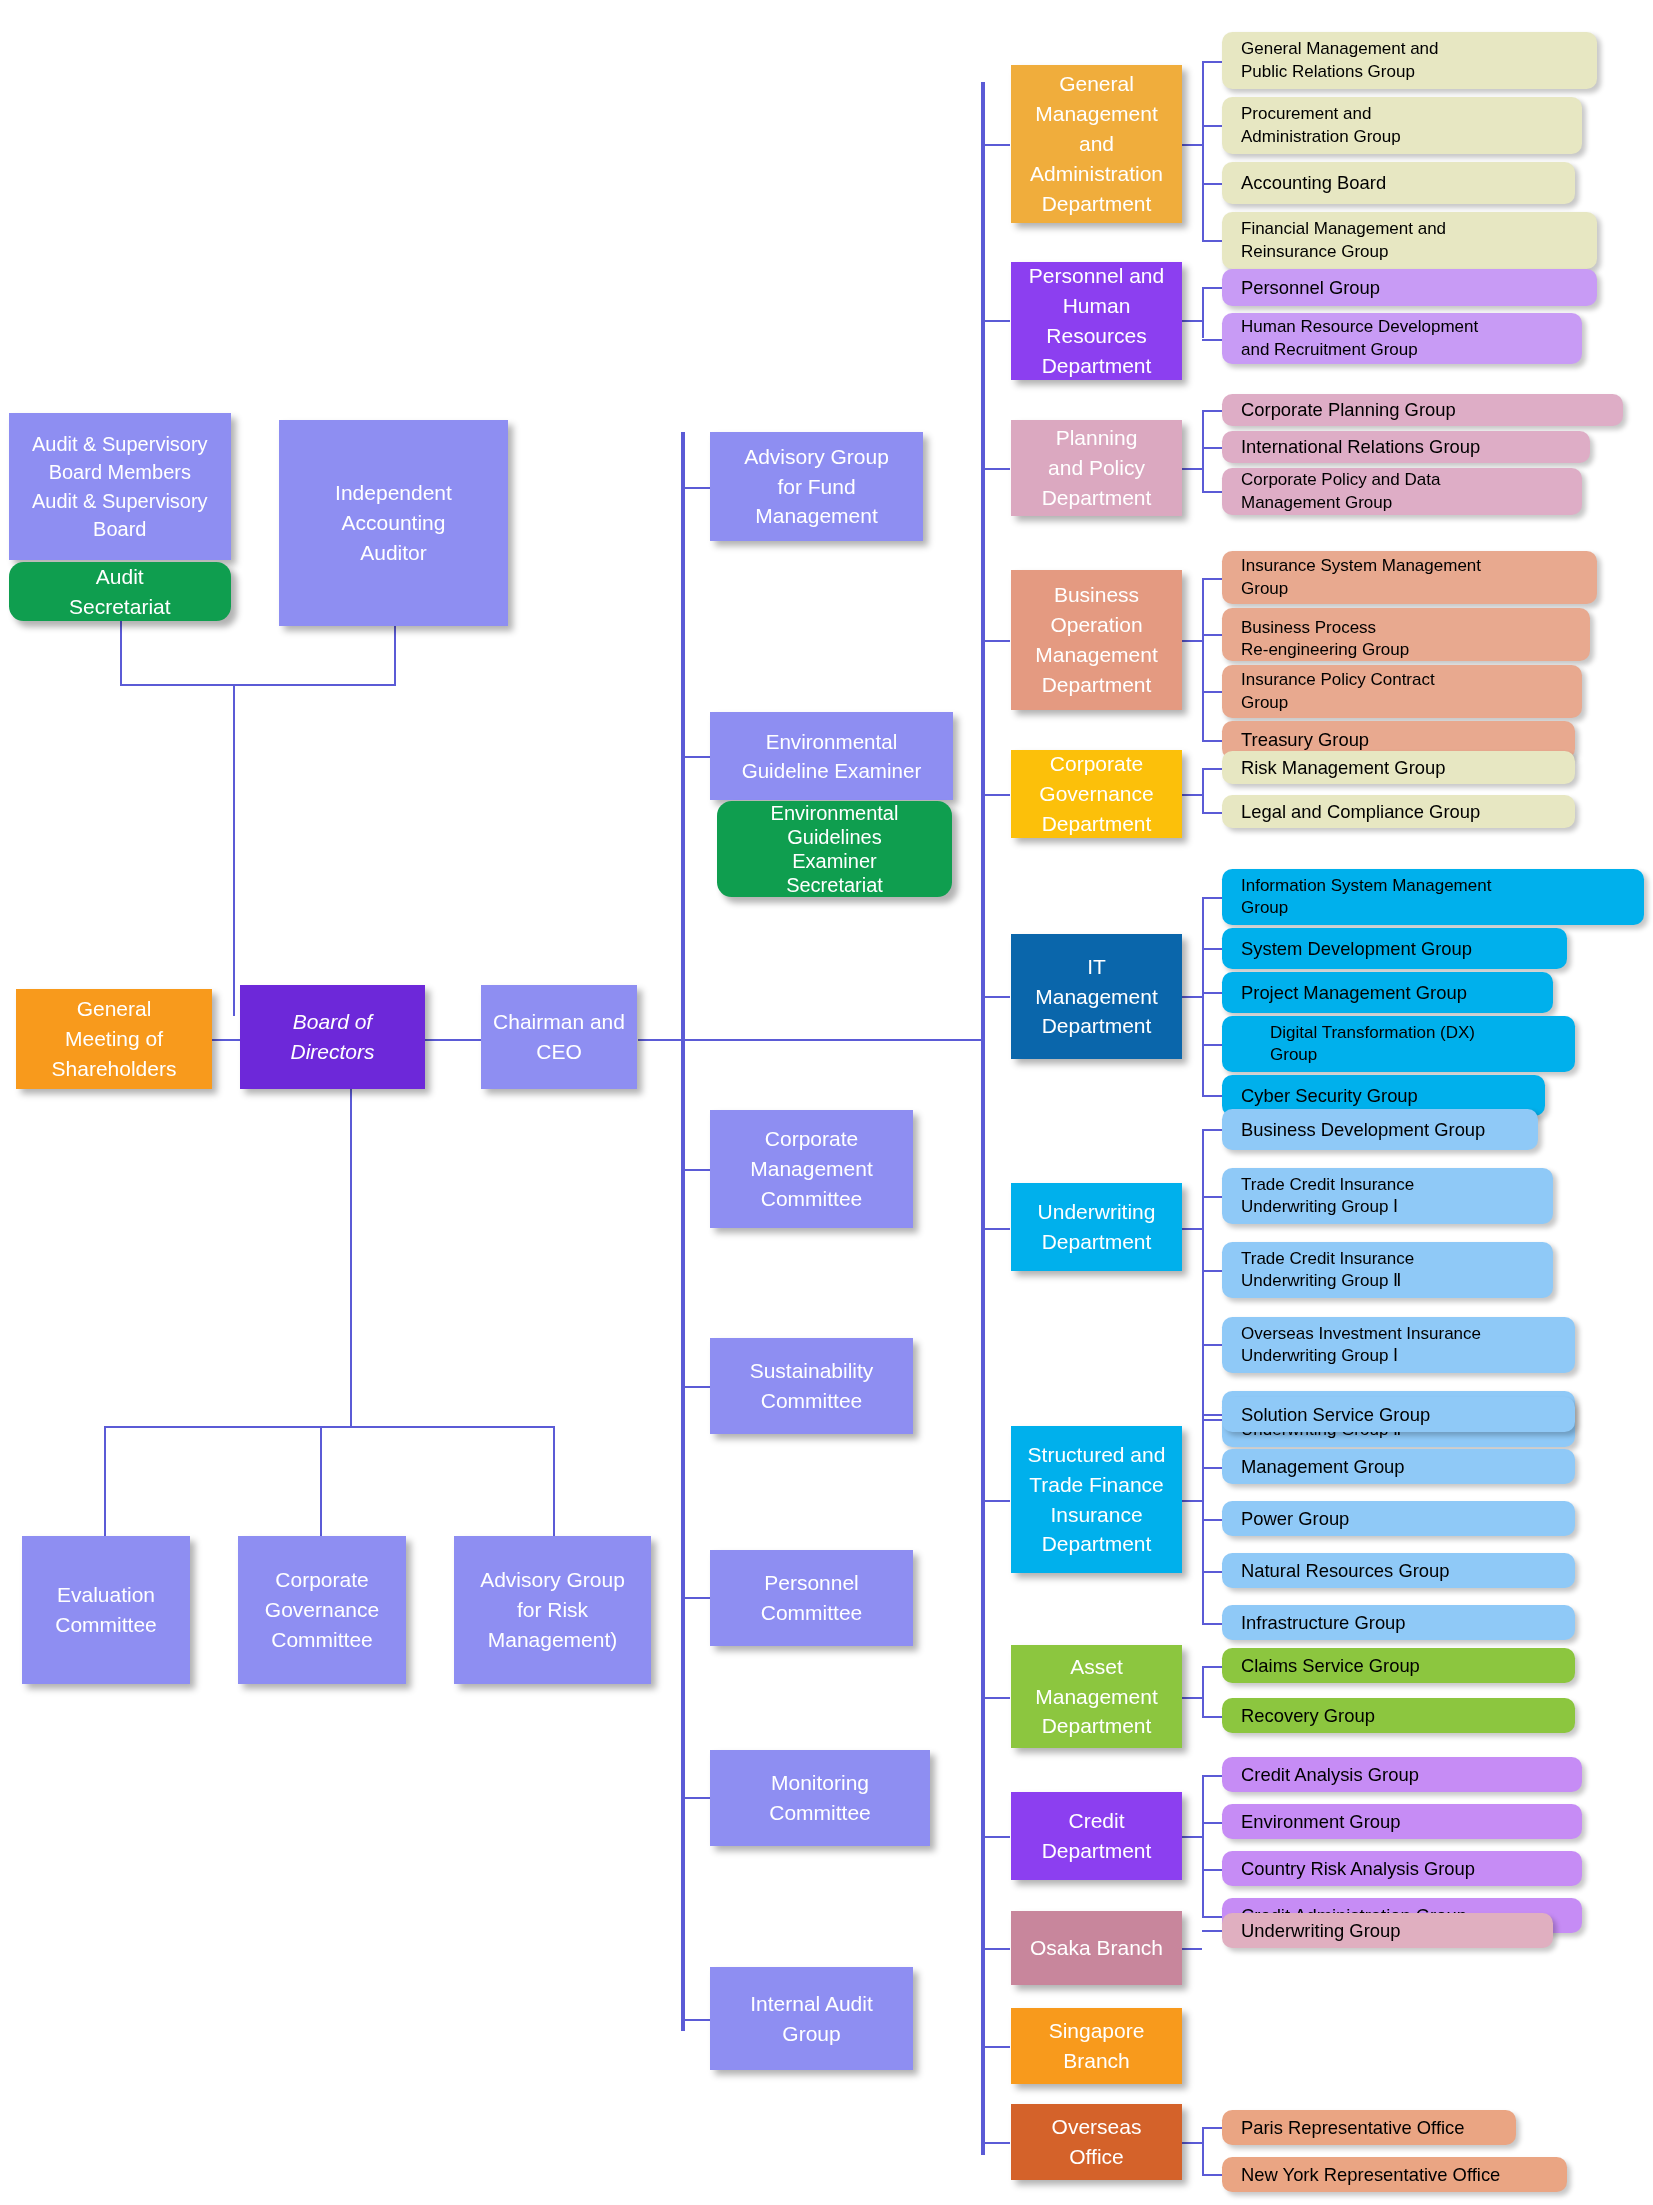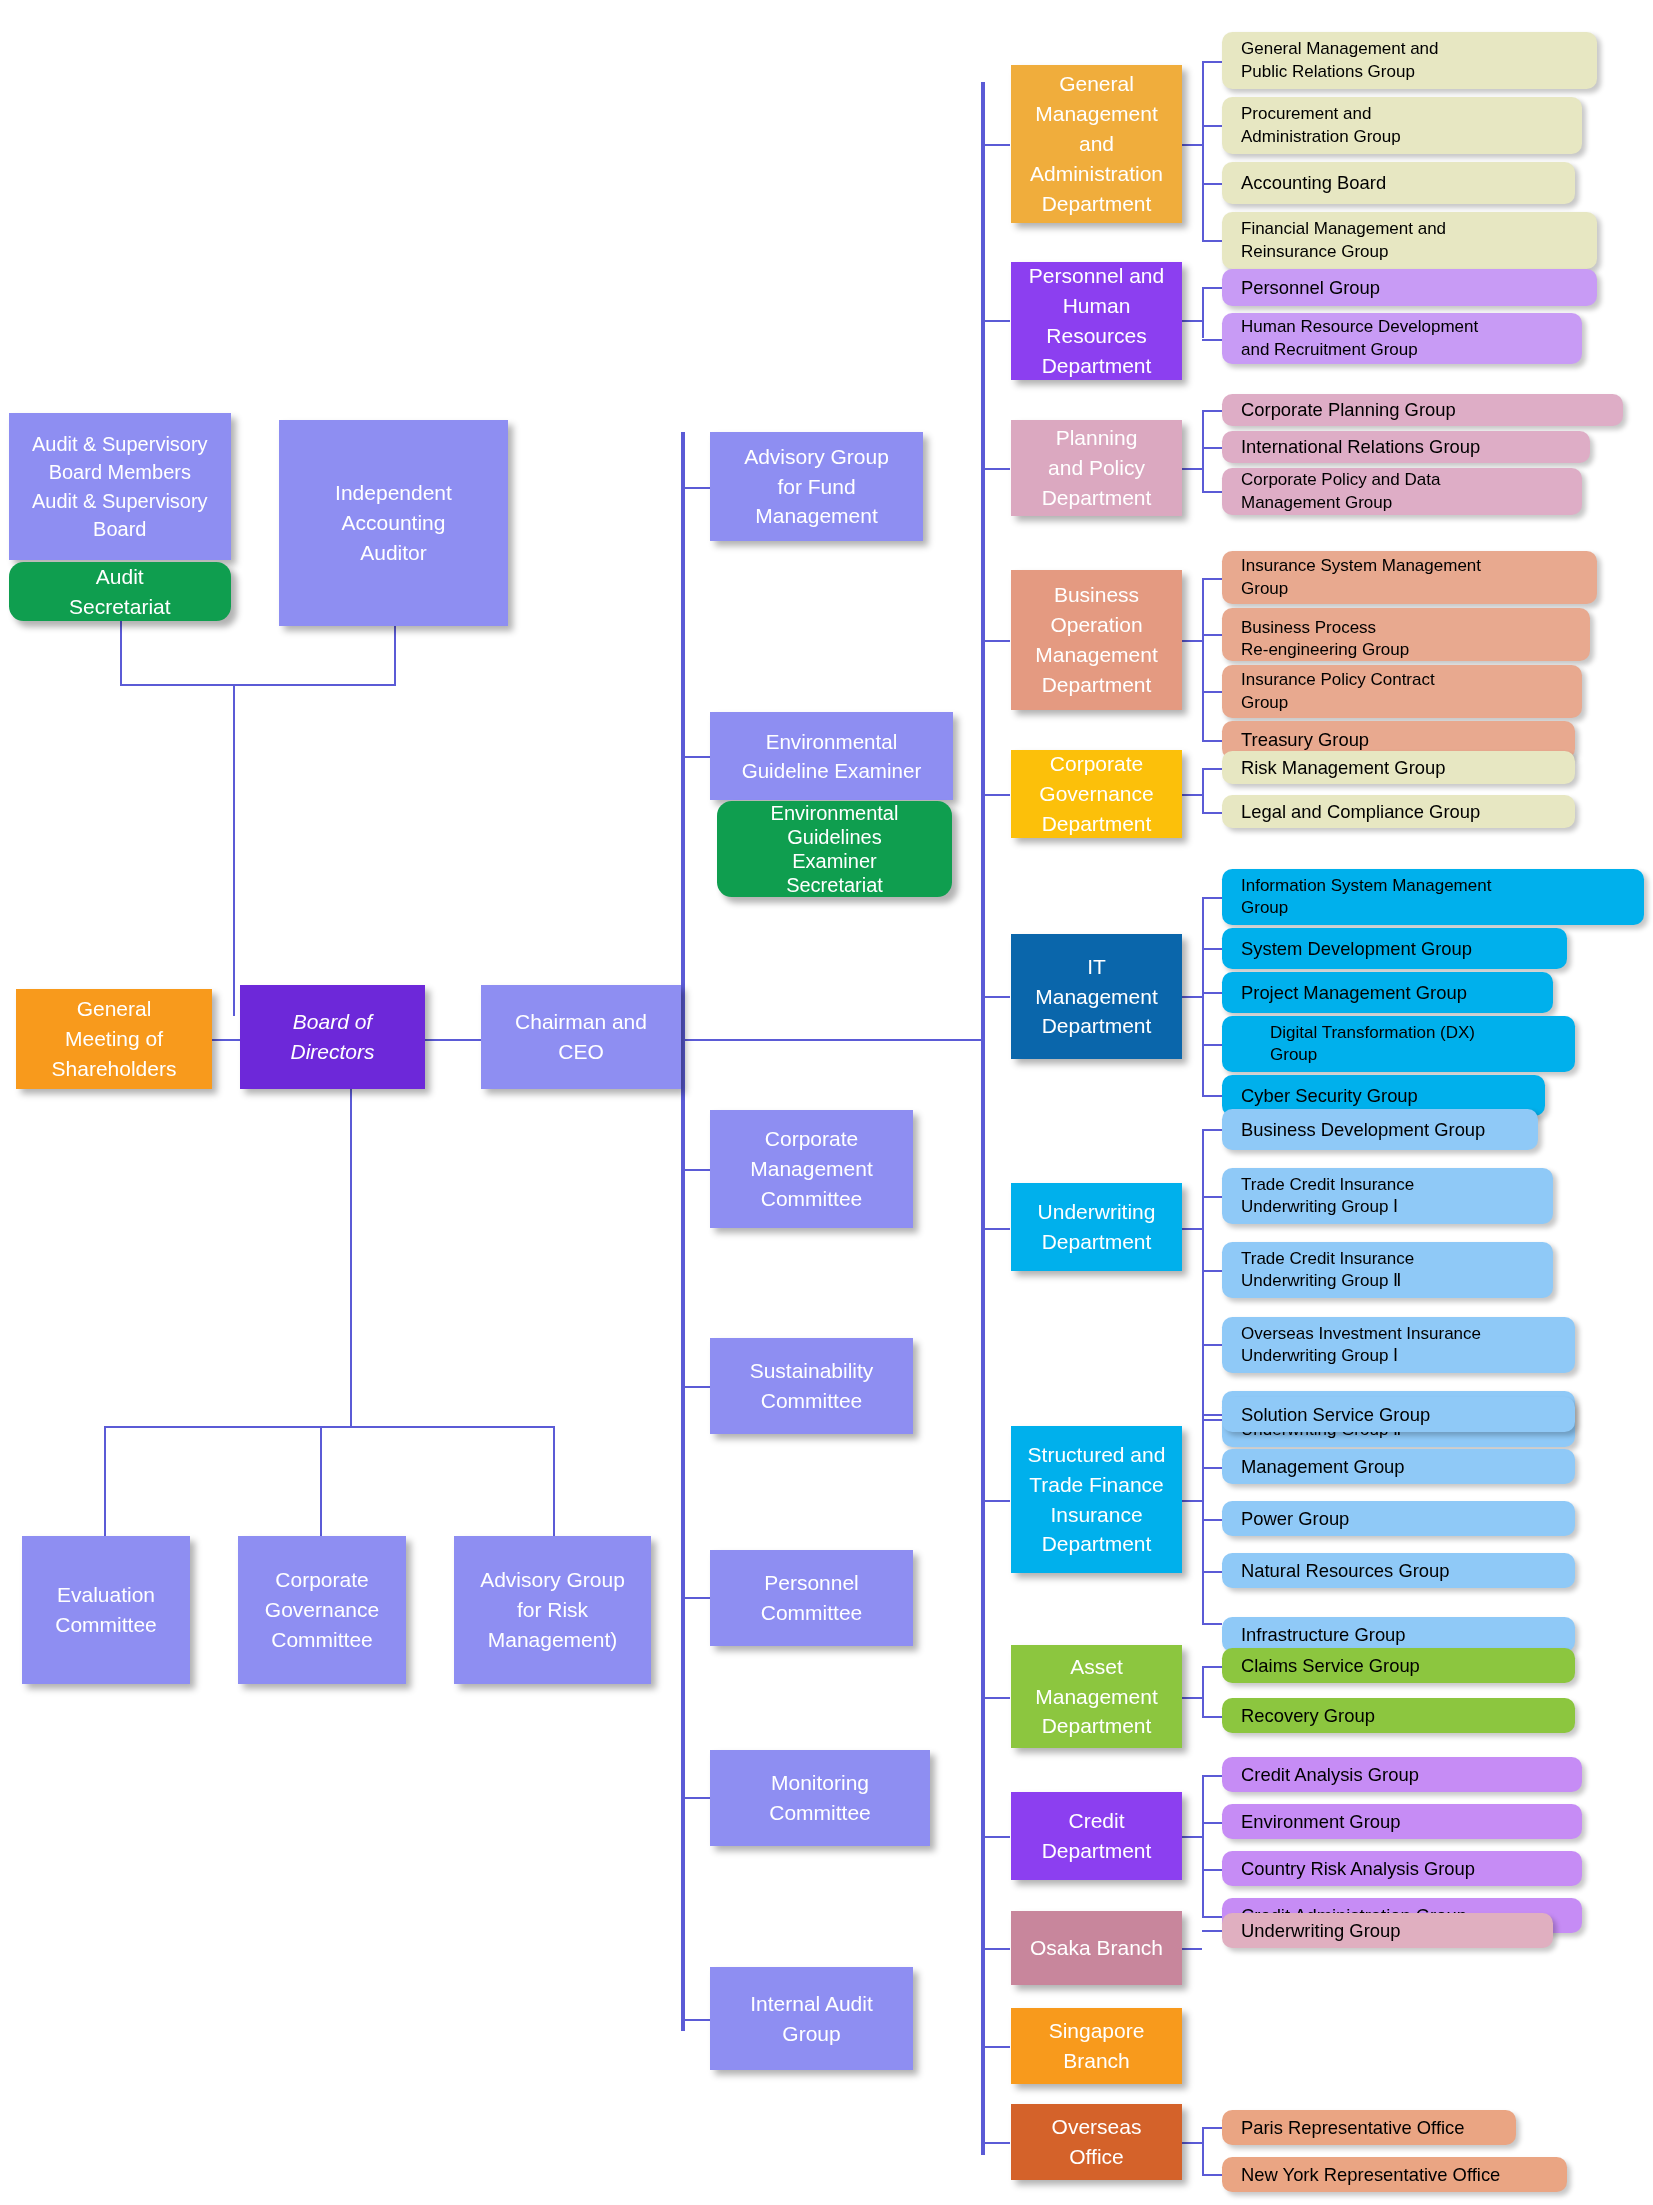--- a/index.html
+++ b/index.html
@@ -156,7 +156,7 @@
   <div class="box mainbox" style="left:240px;top:985px;width:185px;height:104px;background:#6d28d9;font-style:italic;">
     <span class="nl">Board of<br>Directors</span>
   </div>
-  <div class="box mainbox" style="left:481px;top:985px;width:200px;height:104px;background:#8e8ef2;">
+  <div class="box mainbox" style="left:481px;top:985px;width:156px;height:104px;background:#8e8ef2;">
     <span class="nl">Chairman and<br>CEO</span>
   </div>
 

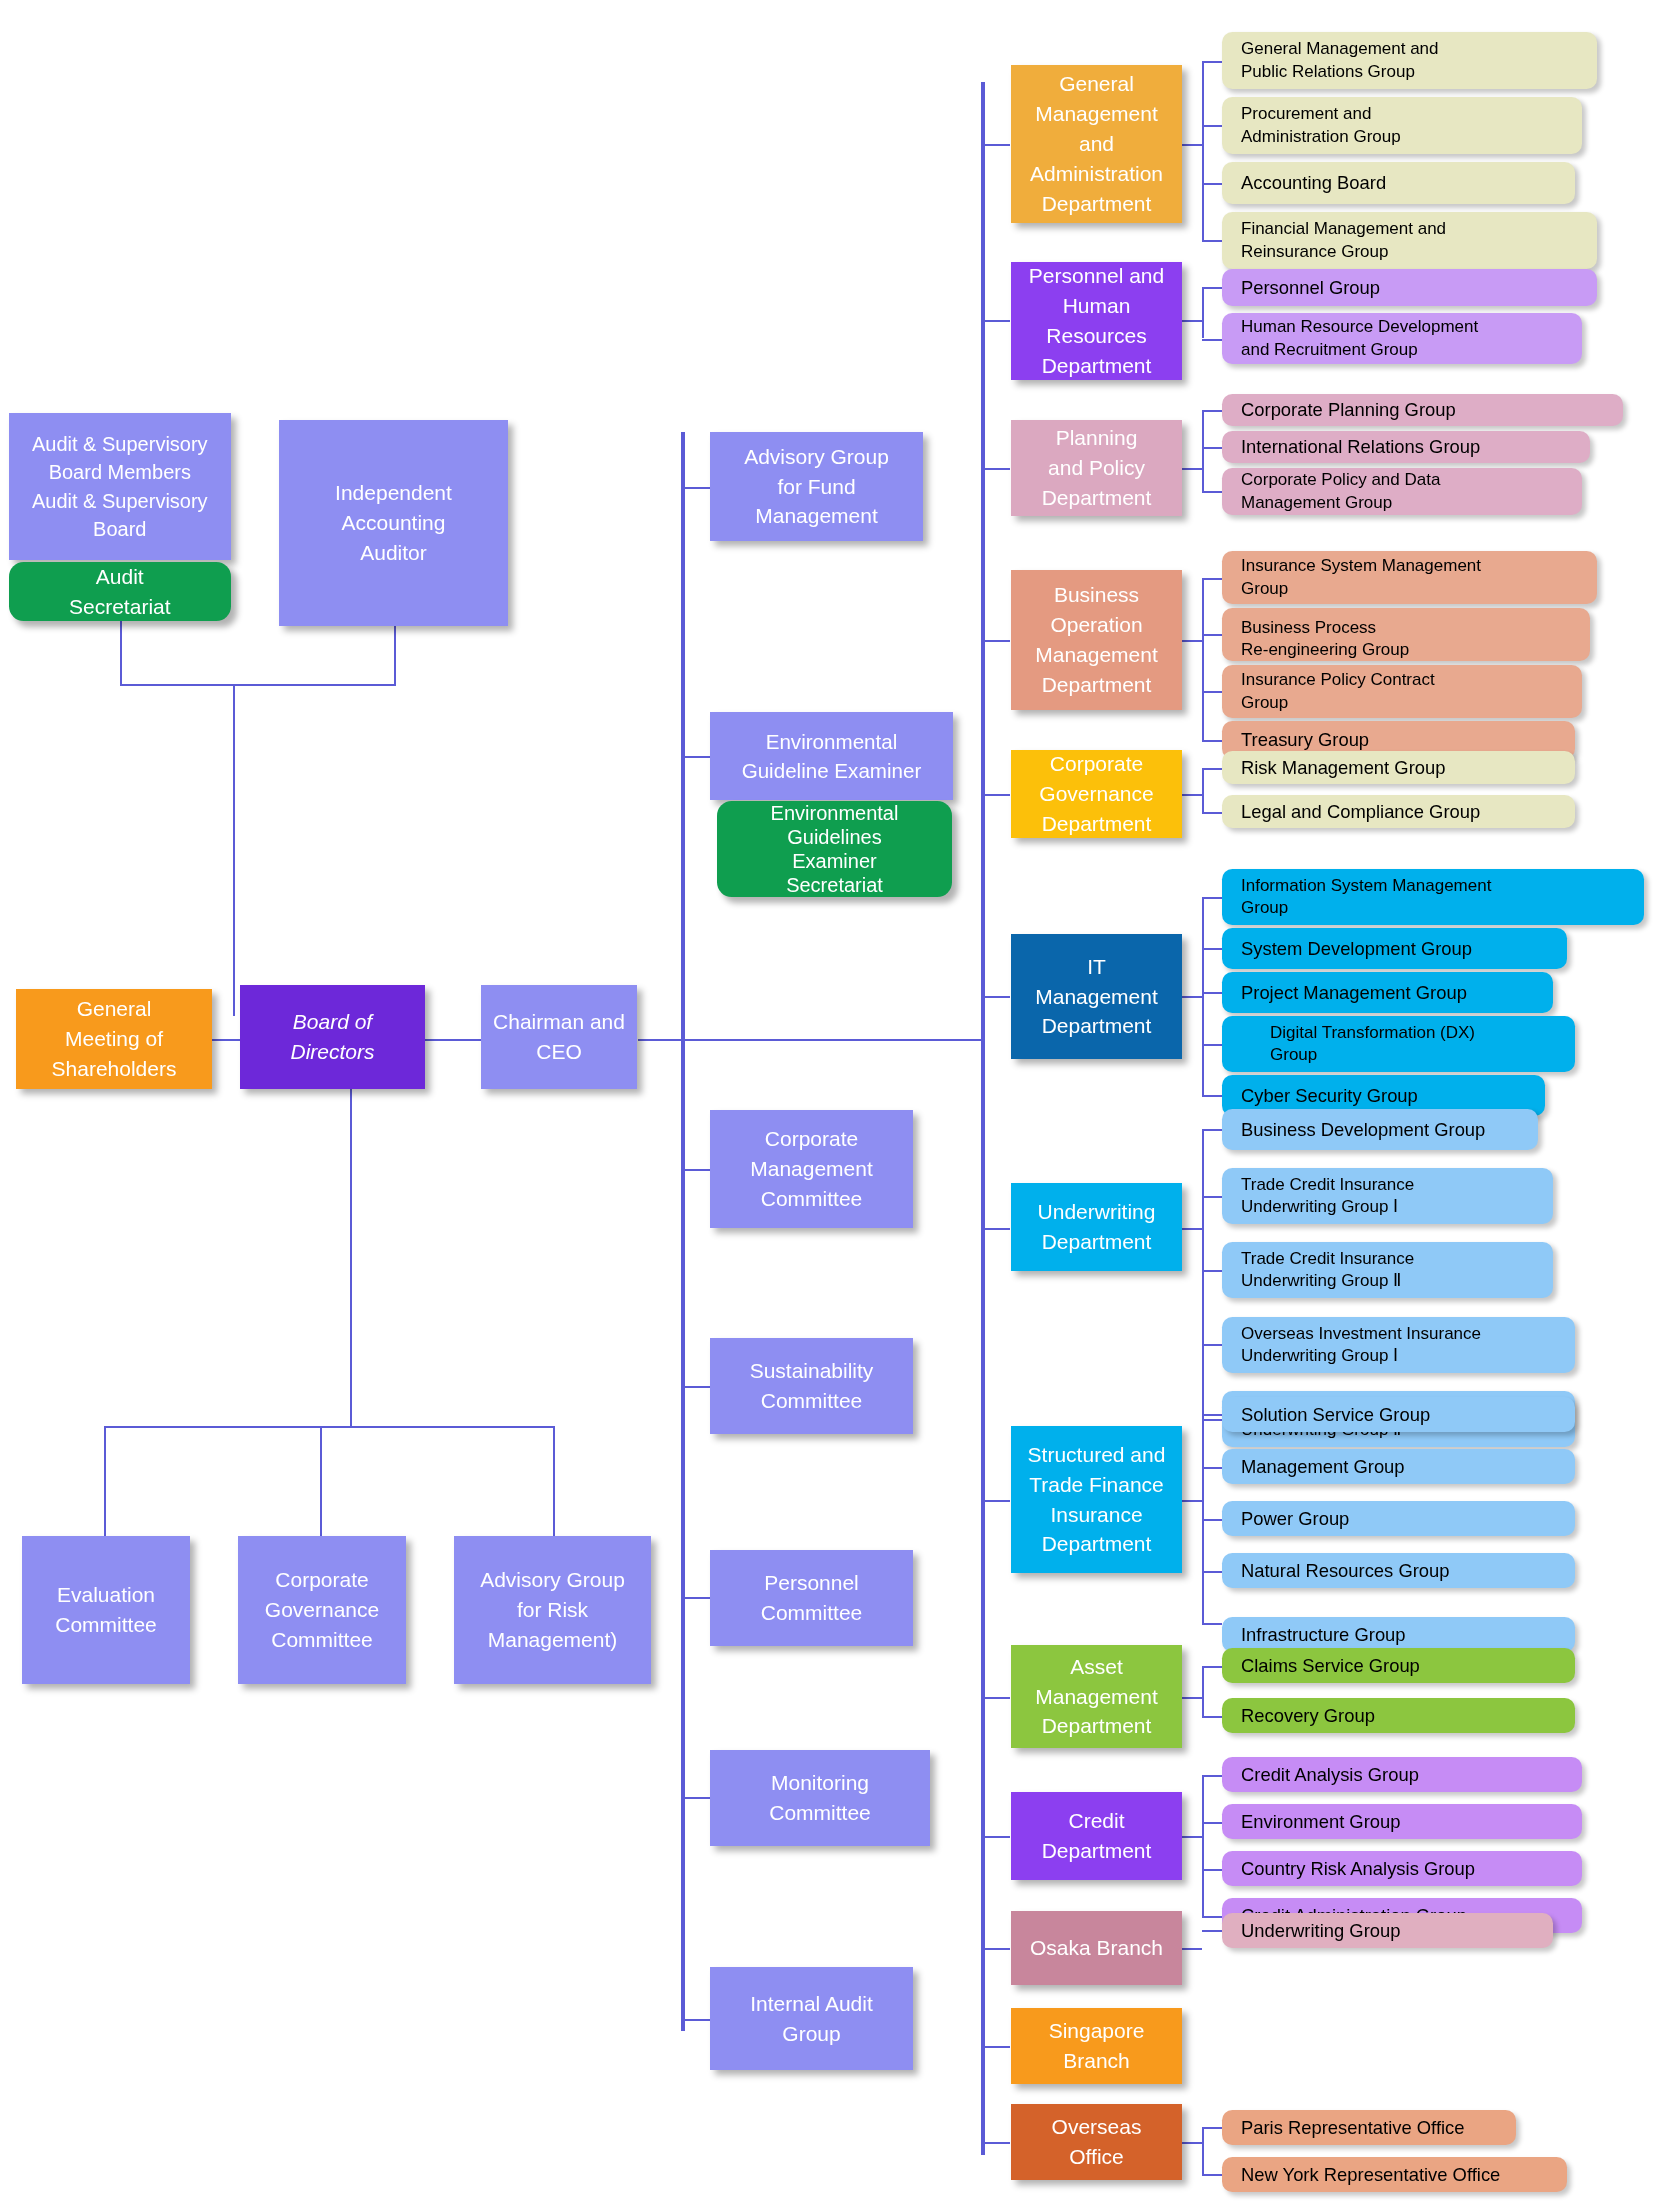--- a/index.html
+++ b/index.html
@@ -310,7 +310,7 @@
       <div class="pill subpill" style="left: 1222px; top: 1553px; width: 353px; height: 35px; background: rgb(143, 201, 247);">
         <span>Natural Resources Group</span>
       </div>
-      <div class="pill subpill" style="left: 1222px; top: 1605px; width: 353px; height: 35px; background: rgb(143, 201, 247); margin-top: 12px;">
+      <div class="pill subpill" style="left: 1222px; top: 1605px; width: 353px; height: 35px; background: rgb(143, 201, 247);">
         <span>Infrastructure Group</span>
       </div>
       <div class="box deptbox" style="left: 1011px; top: 1645px; width: 171px; height: 103px; background: rgb(140, 198, 63);">

